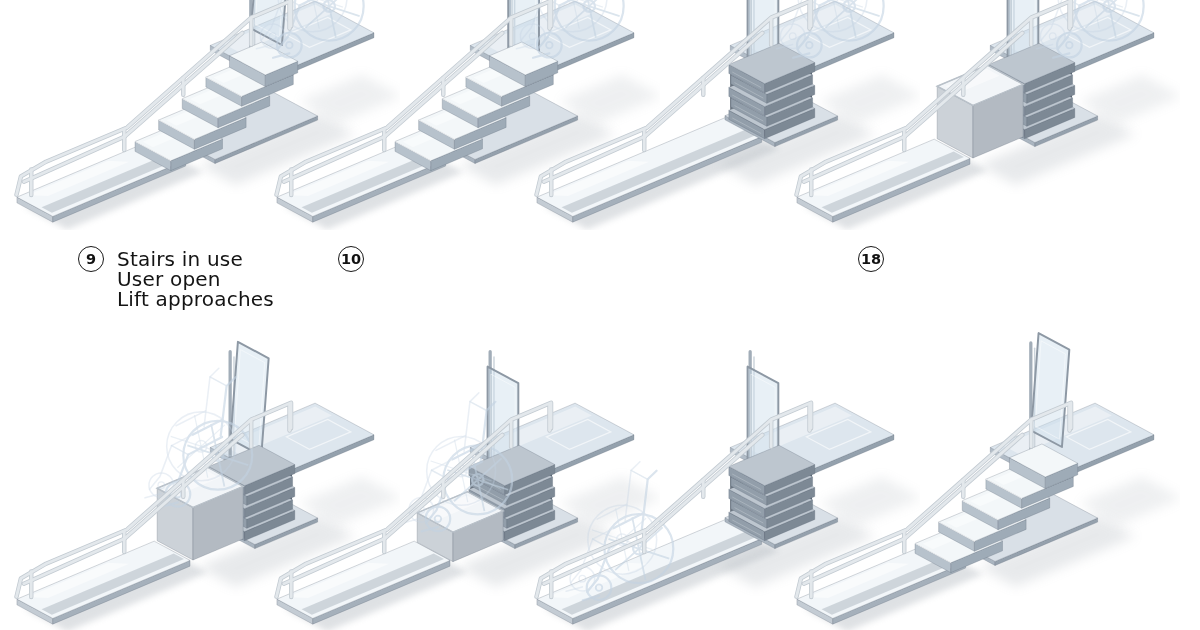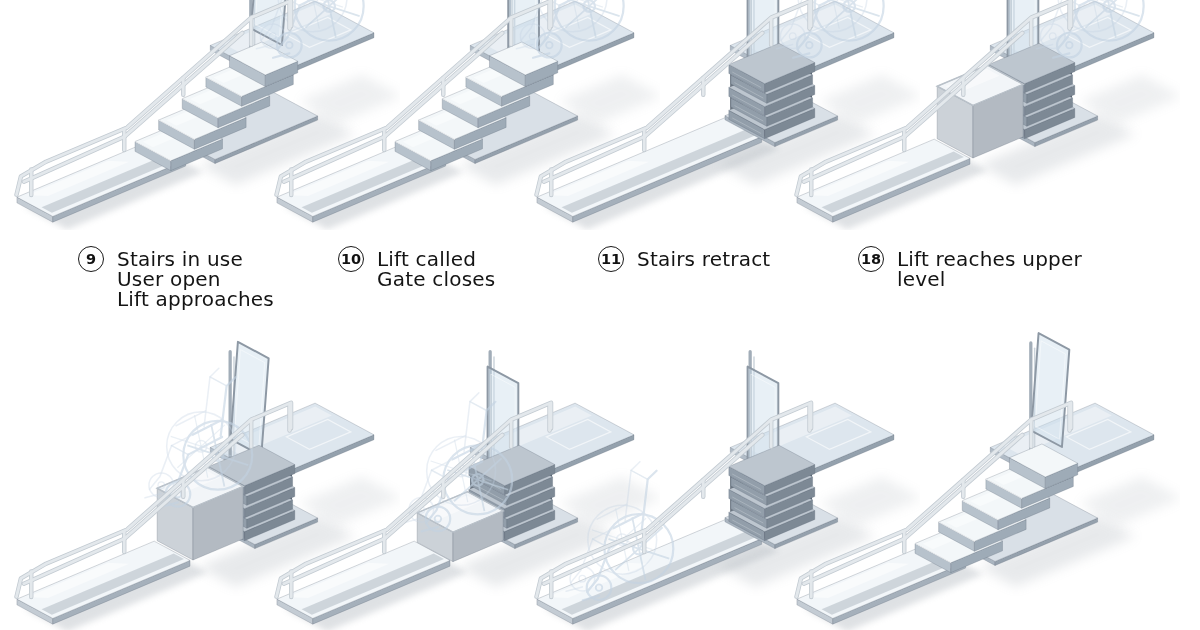--- a/index.html
+++ b/index.html
@@ -846,10 +846,6 @@
     <div class="num">
         <span>10</span>
       </div>
-    <div class="lines">
-      <div class="ln">Lift called</div>
-      <div class="ln">Gate closes</div>
-    </div>
   </div>
   <div class="cap" style="left:598px">
     <div class="num">

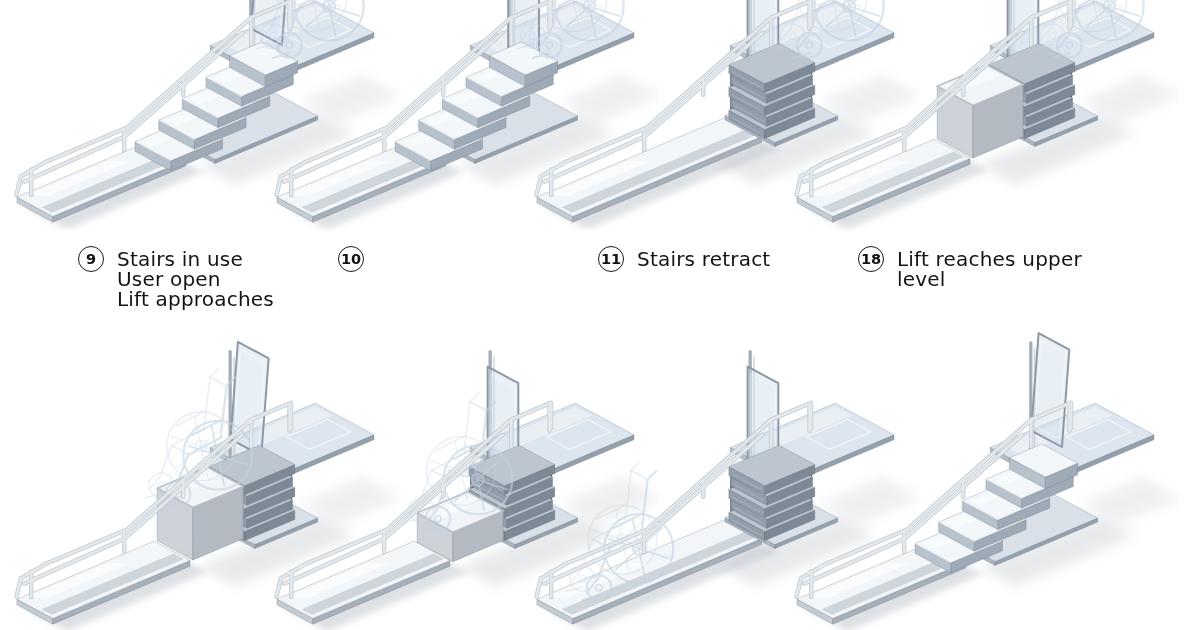--- a/index.html
+++ b/index.html
@@ -847,14 +847,6 @@
         <span>10</span>
       </div>
   </div>
-  <div class="cap" style="left:598px">
-    <div class="num">
-        <span>11</span>
-      </div>
-    <div class="lines">
-      <div class="ln">Stairs retract</div>
-    </div>
-  </div>
   <div class="cap" style="left:858px">
     <div class="num">
         <span>18</span>

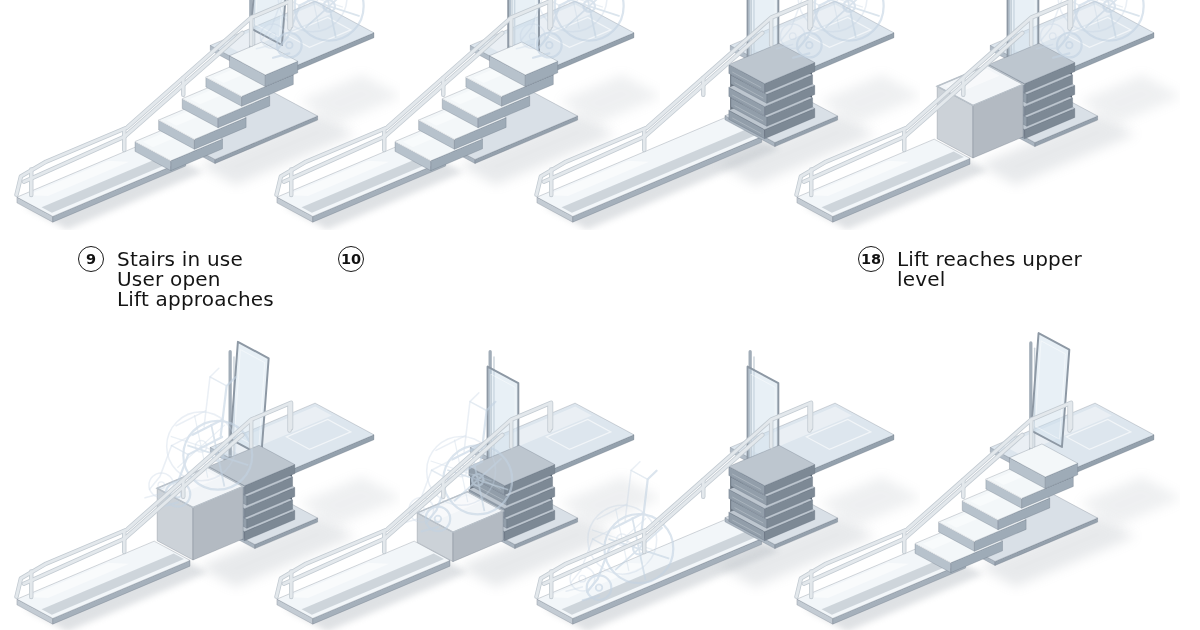--- a/index.html
+++ b/index.html
@@ -851,9 +851,6 @@
     <div class="num">
         <span>18</span>
       </div>
-    <div class="lines">
-      <div class="ln">Lift reaches upper level</div>
-    </div>
   </div>
 </div>
 

